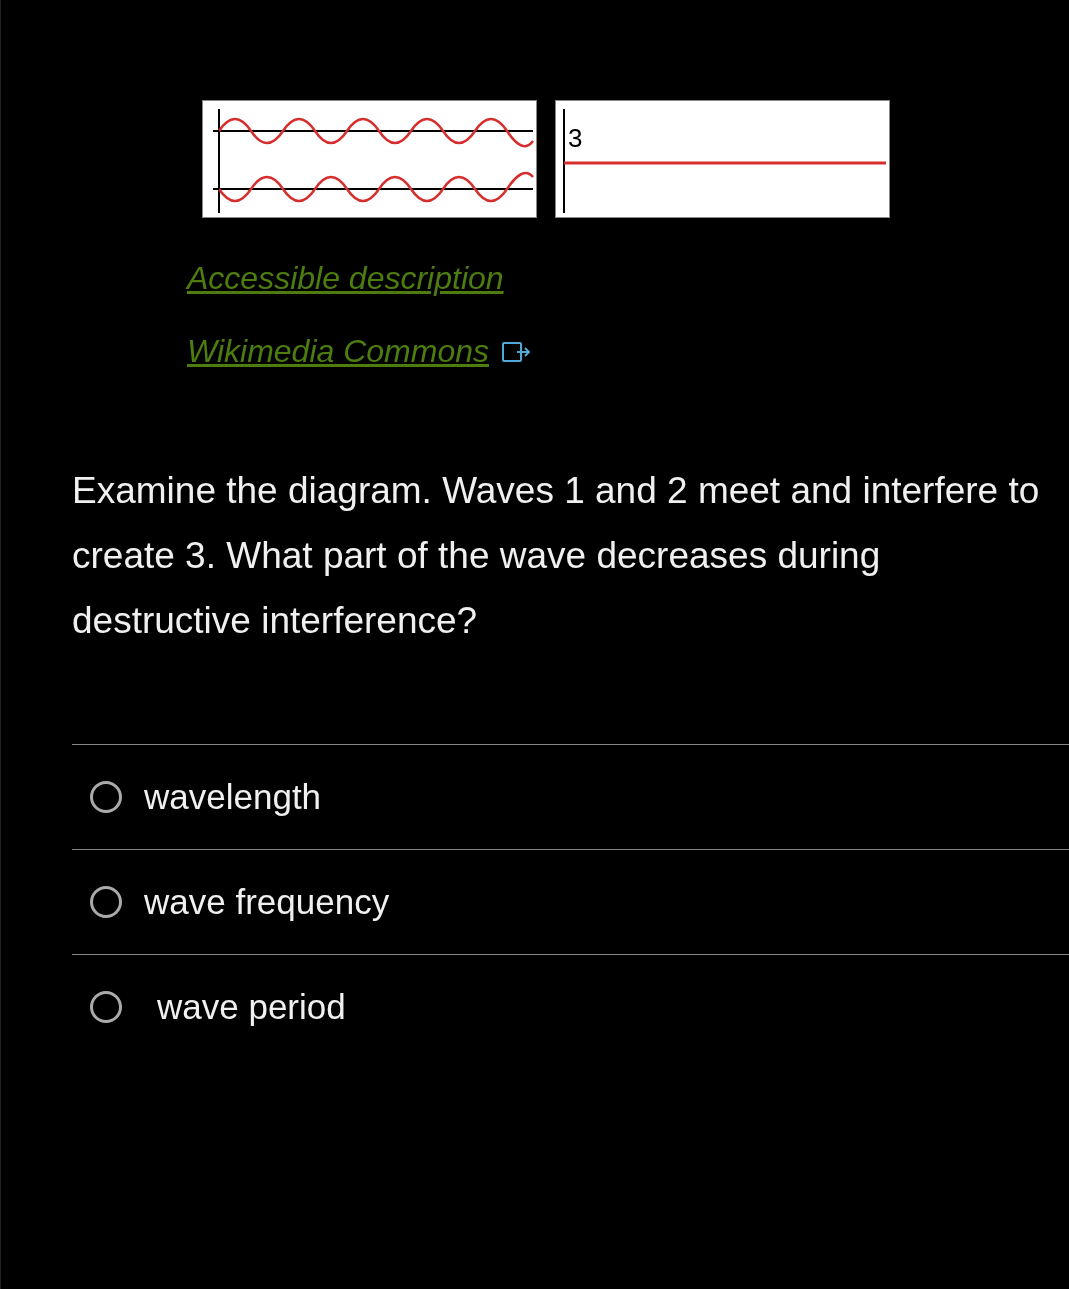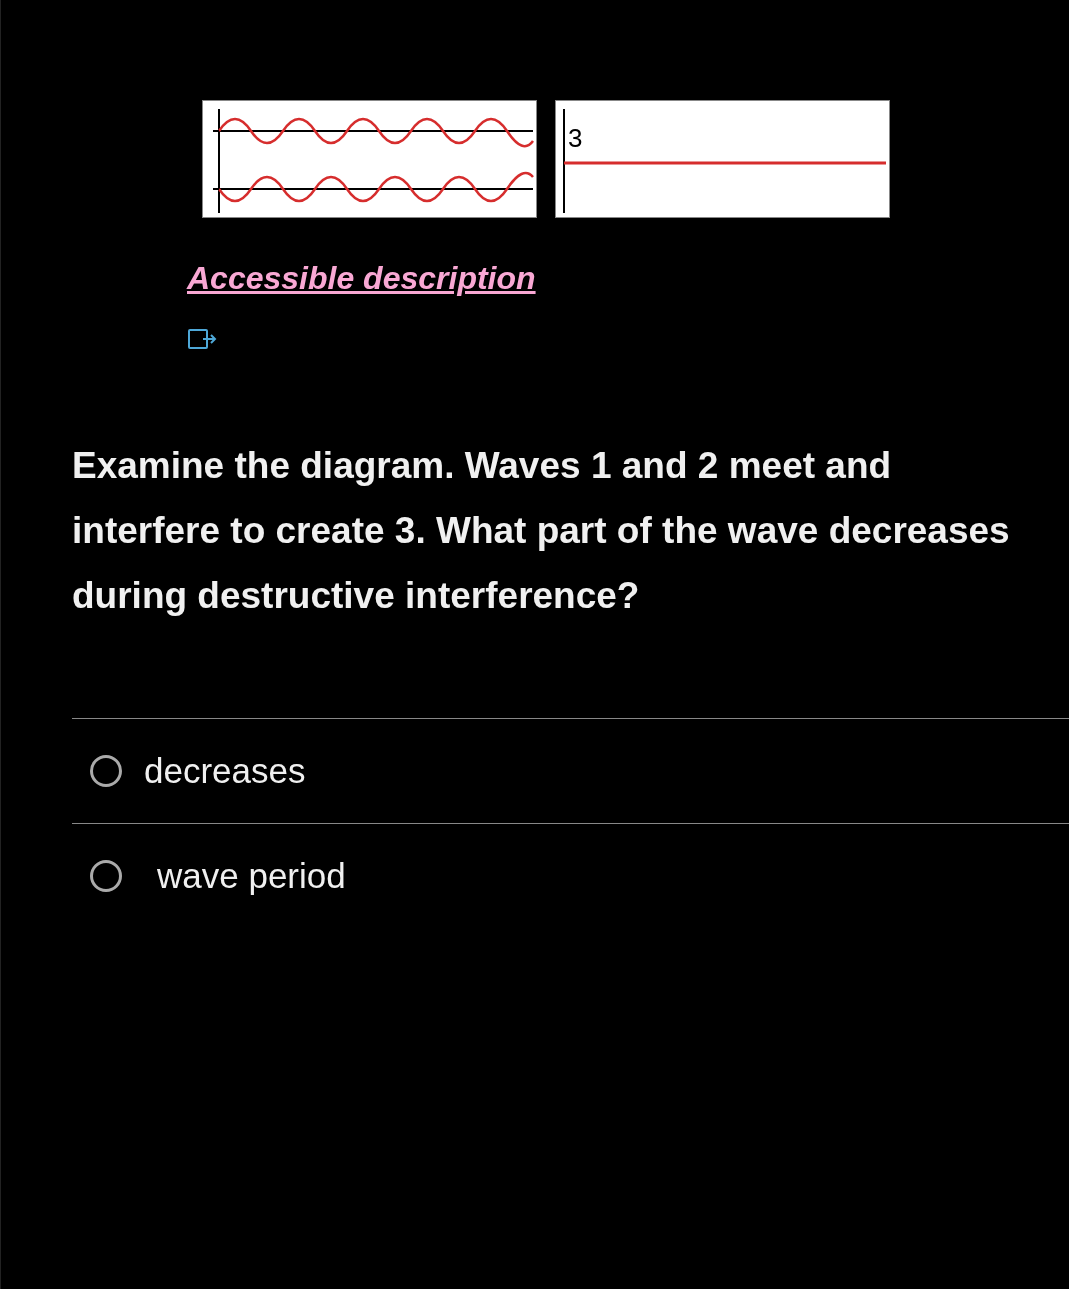--- a/index.html
+++ b/index.html
@@ -59,9 +59,9 @@
       display: inline-flex;
       align-items: center;
       gap: 12px;
-      color: #f9a8d4;
+      color: #4d7c0f;
       font-style: italic;
-      font-weight: 700;
+      font-weight: 400;
       font-size: 32px;
       text-decoration: underline;
       margin-bottom: 22px;

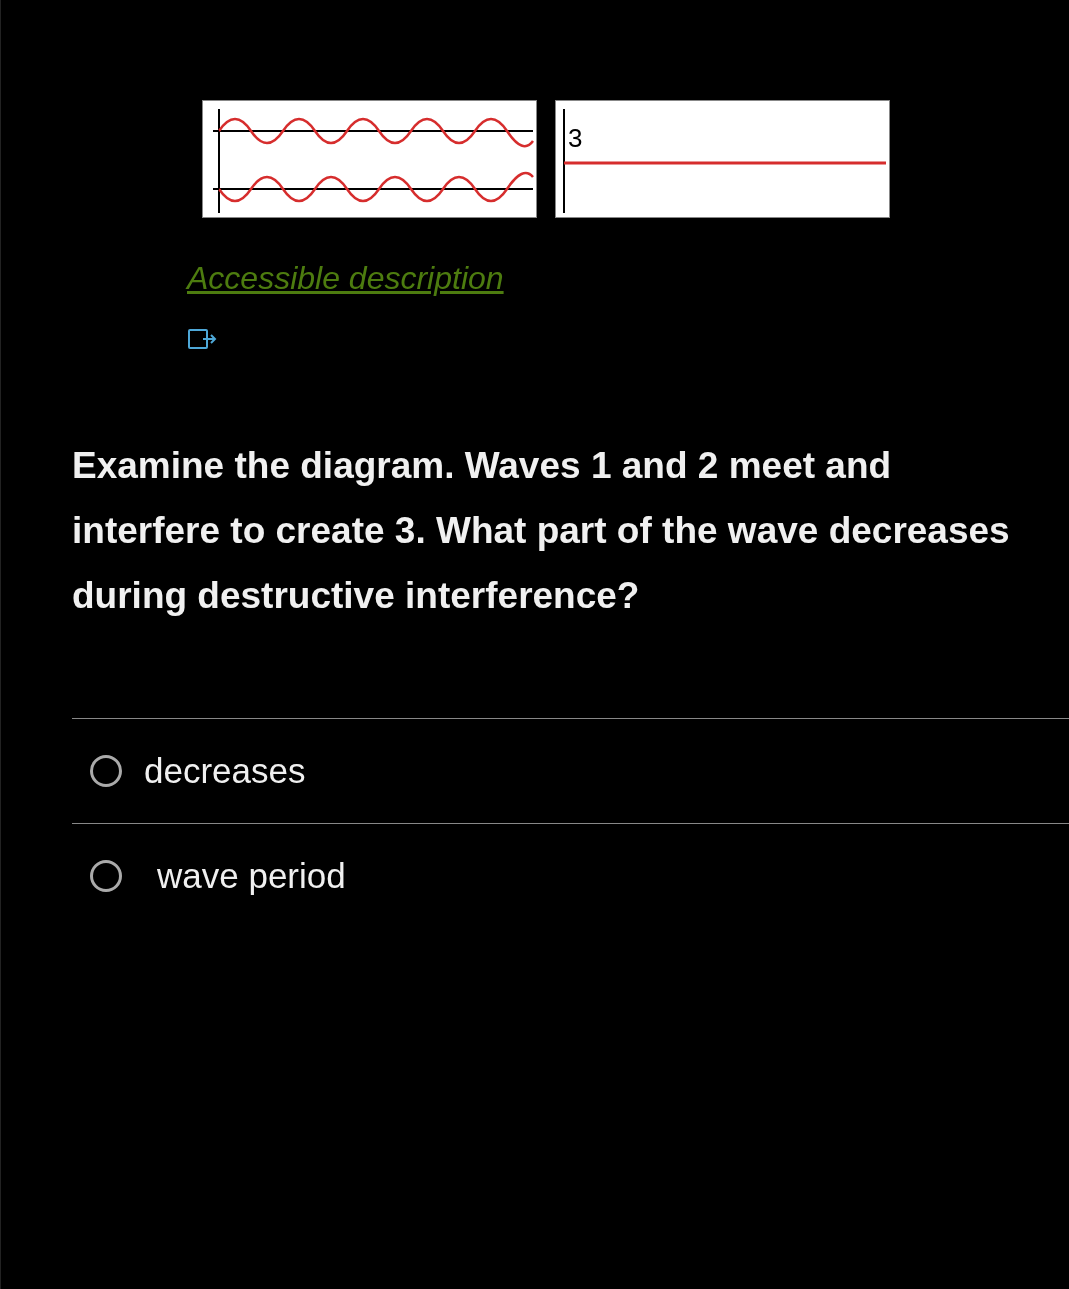--- a/index.html
+++ b/index.html
@@ -145,6 +145,7 @@
       </div>
       <div class="link-row">
         <a href="#">
+          <span>Wikimedia Commons</span>
           <span class="ext-icon">
             <svg width="30" height="26" viewBox="0 0 30 26" fill="none" stroke="#4ea8d8" stroke-width="2">
               <rect x="2" y="4" width="18" height="18" rx="1"></rect>

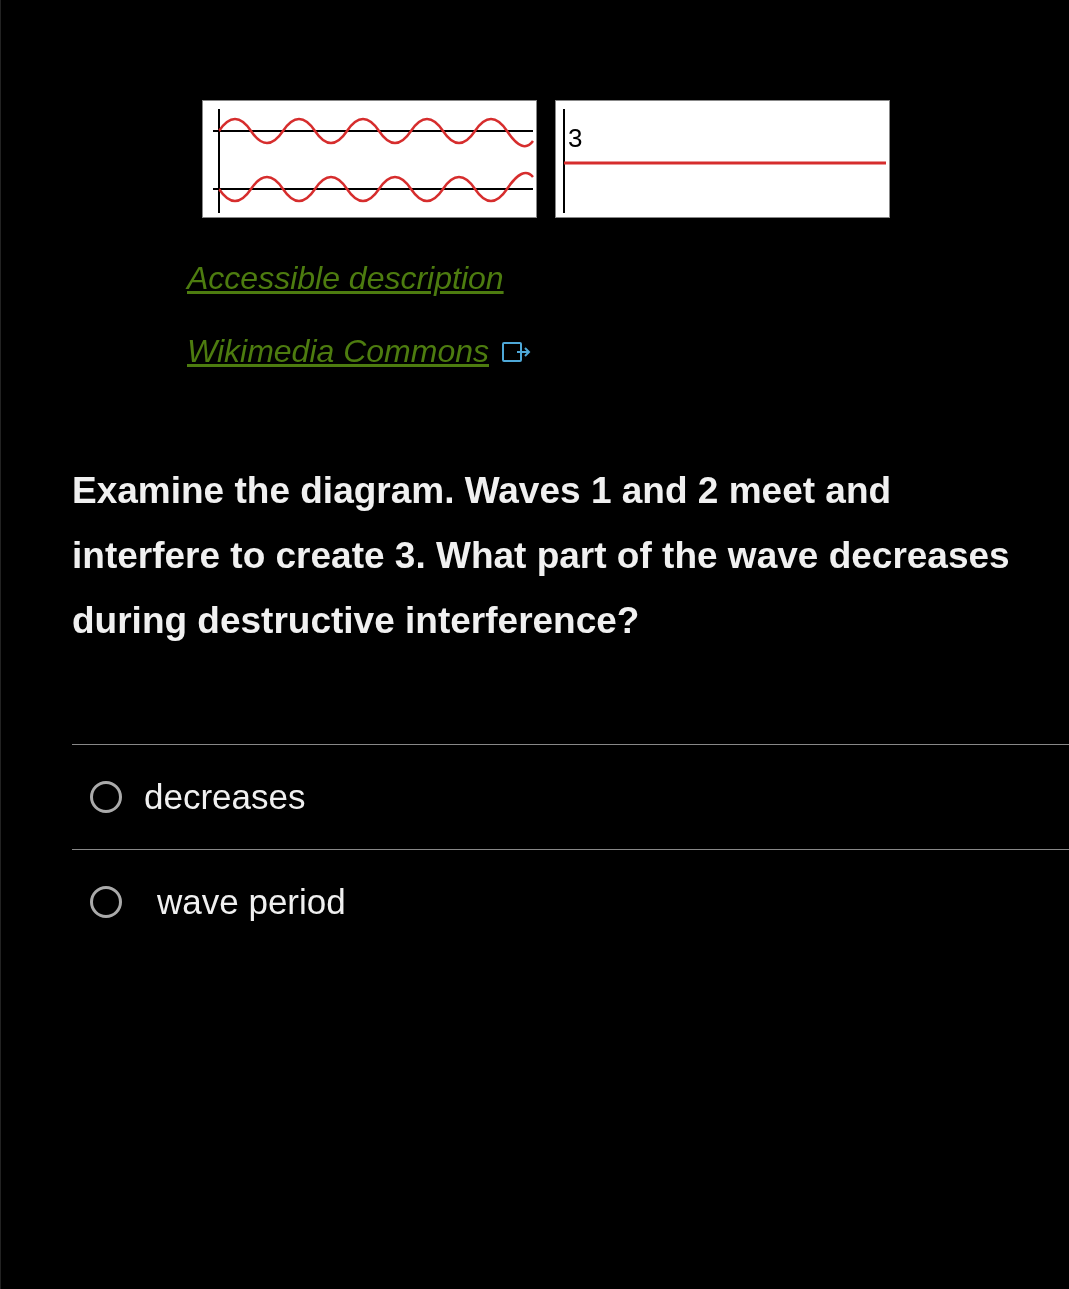--- a/index.html
+++ b/index.html
@@ -78,7 +78,7 @@
       font-size: 37px;
       line-height: 1.75;
       color: #f0f0f0;
-      font-weight: 700;
+      font-weight: 400;
       margin-bottom: 90px;
       padding-right: 20px;
     }

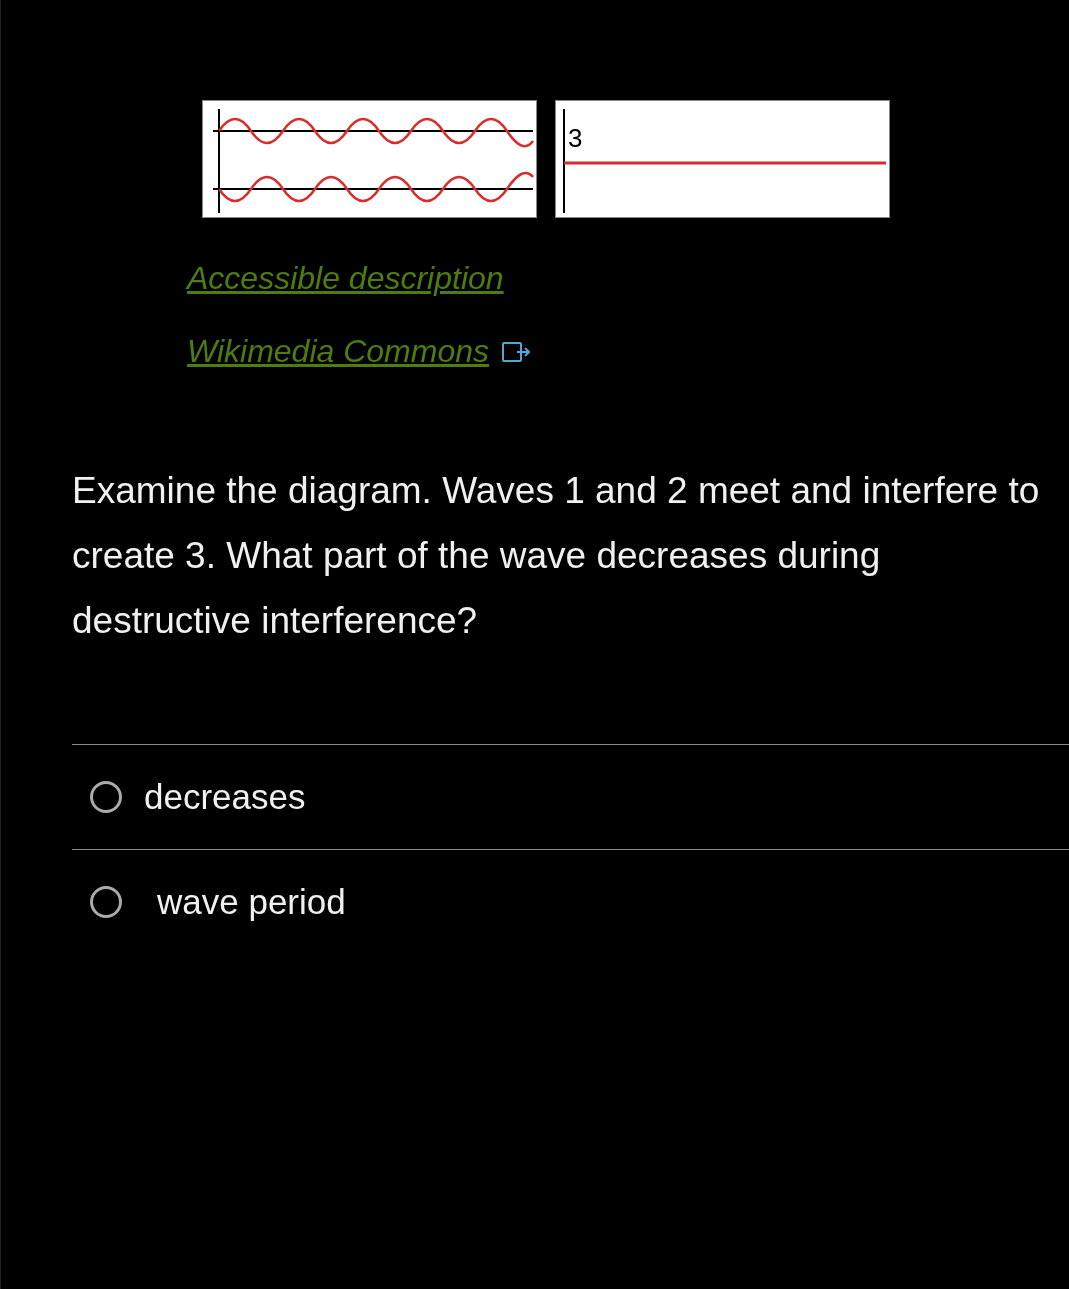--- a/index.html
+++ b/index.html
@@ -161,7 +161,7 @@
     <div class="options">
       <div class="option-row">
         <div class="radio"></div>
-        <div class="option-label">decreases</div>
+        <div class="option-label">wavelength</div>
       </div>
       <div class="option-row">
         <div class="radio"></div>

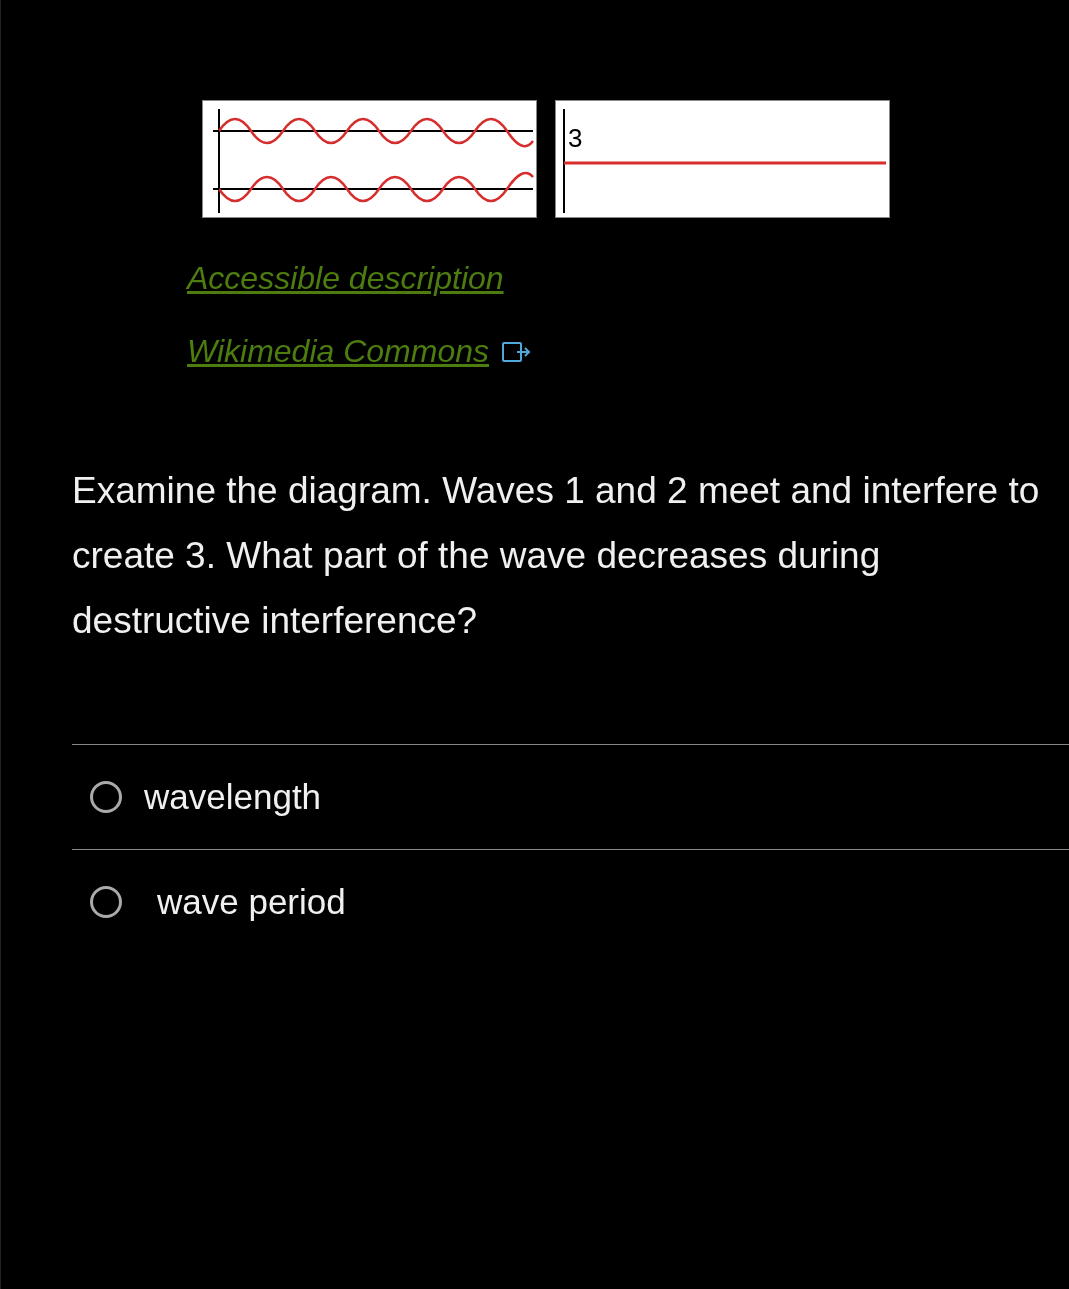--- a/index.html
+++ b/index.html
@@ -165,6 +165,10 @@
       </div>
       <div class="option-row">
         <div class="radio"></div>
+        <div class="option-label">wave frequency</div>
+      </div>
+      <div class="option-row">
+        <div class="radio"></div>
         <div class="option-label">wave period</div>
       </div>
     </div>

